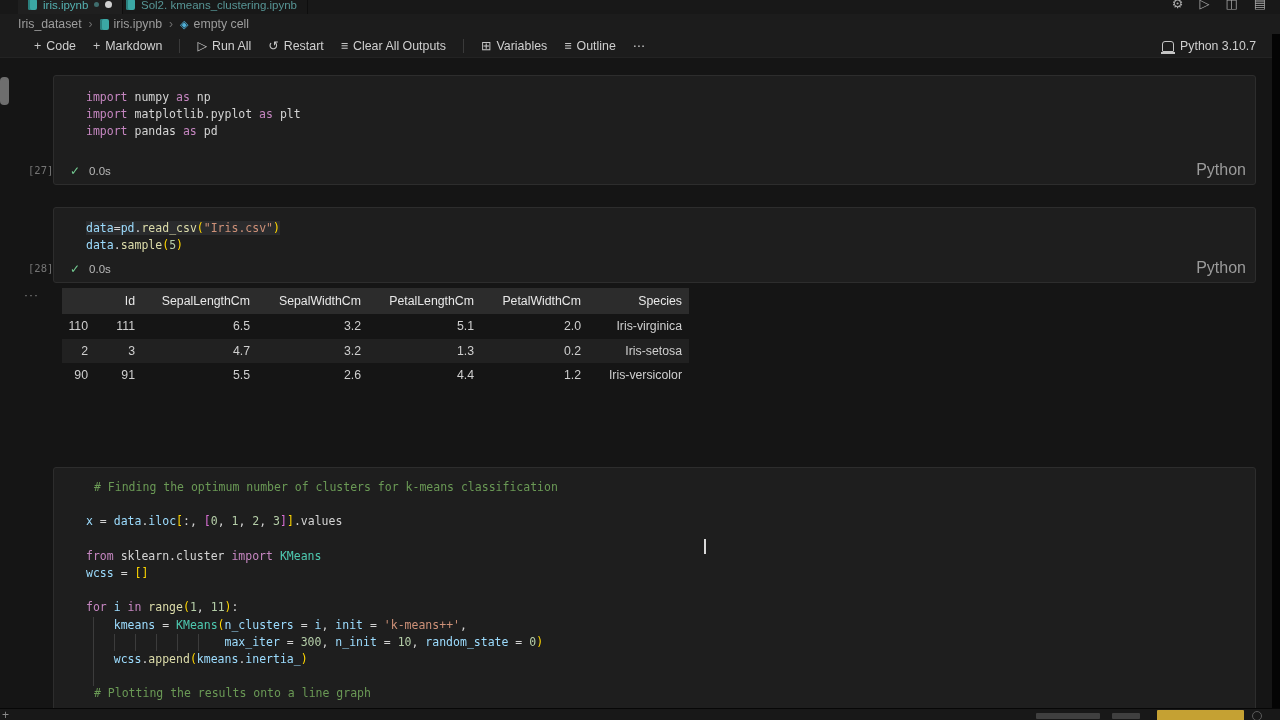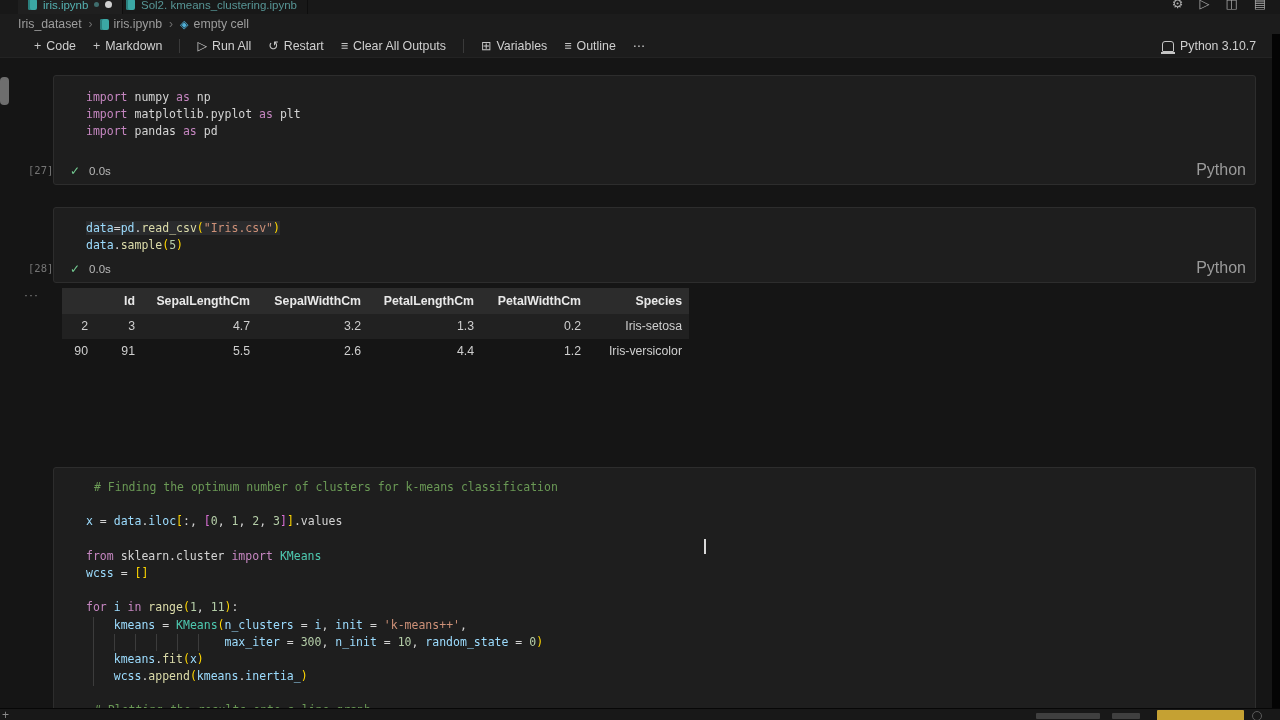--- a/index.html
+++ b/index.html
@@ -69,7 +69,7 @@
   .out-kebab{position:absolute;left:24px;top:2px;color:#8a8a8a;font-size:12px;letter-spacing:1px;cursor:pointer;}
   table.df{position:absolute;left:62px;top:2px;width:578px;border-collapse:collapse;table-layout:fixed;
            font-size:12.3px;color:#cfcfcf;}
-  table.df th{background:#2c2c2c;color:#e8e8e8;font-weight:bold;height:26px;}
+  table.df th{background:#2c2c2c;color:#e8e8e8;font-weight:normal;height:26px;}
   table.df td{height:24.6px;}
   table.df th,table.df td{text-align:right;padding:0 7px 0 0;white-space:nowrap;overflow:hidden;}
   table.df tr.alt td{background:#212121;}

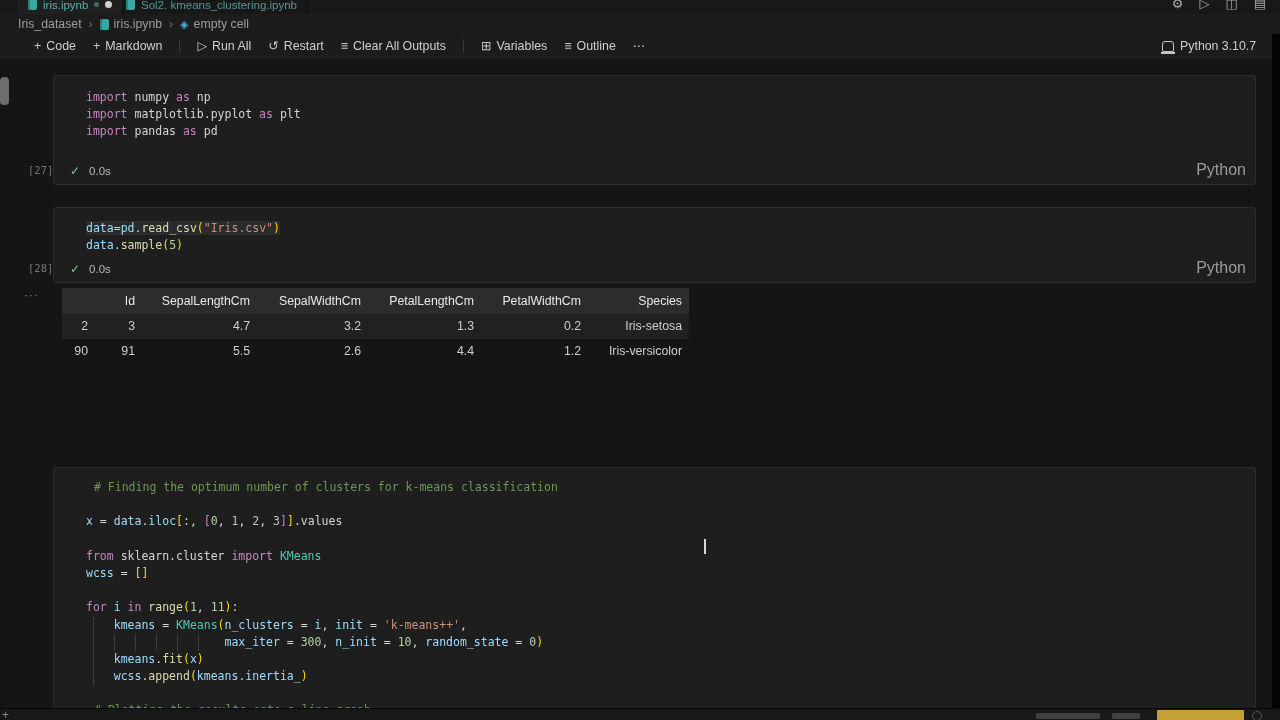--- a/index.html
+++ b/index.html
@@ -219,6 +219,15 @@
           </tr>
         </thead>
         <tbody>
+          <tr>
+            <td>110</td>
+            <td>111</td>
+            <td>6.5</td>
+            <td>3.2</td>
+            <td>5.1</td>
+            <td>2.0</td>
+            <td>Iris-virginica</td>
+          </tr>
           <tr class="alt">
             <td>2</td>
             <td>3</td>

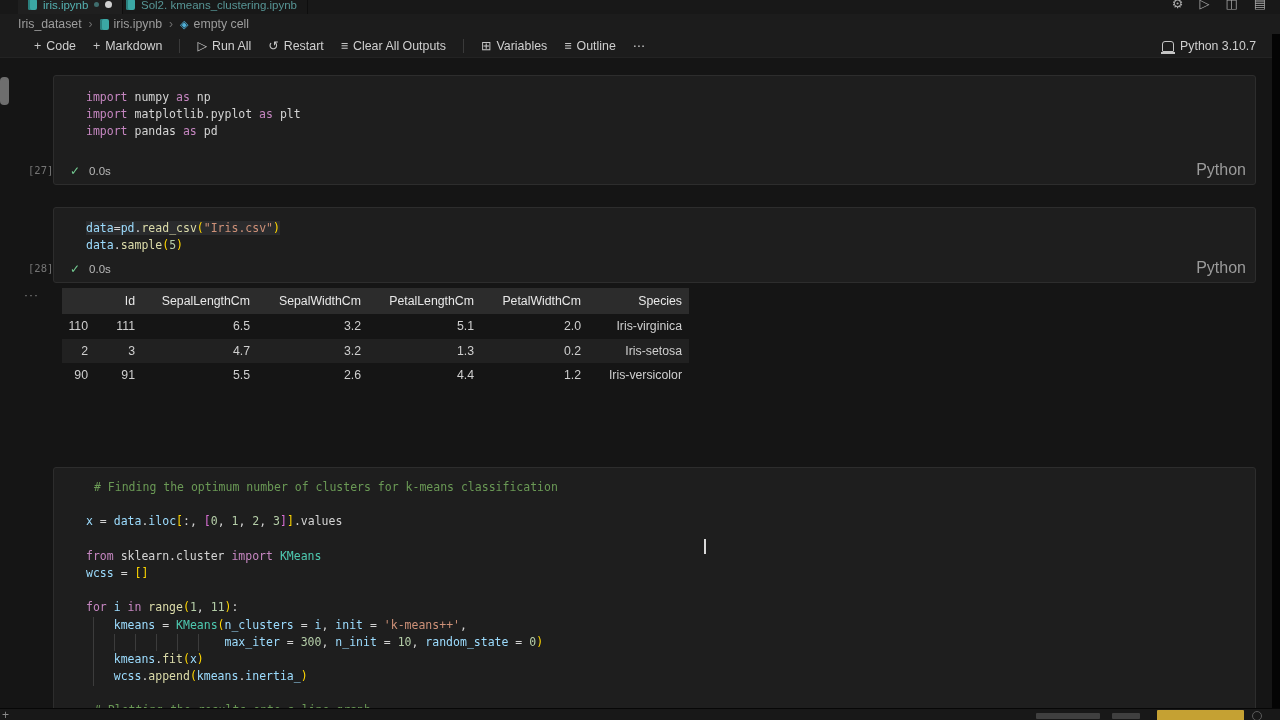--- a/index.html
+++ b/index.html
@@ -263,7 +263,6 @@
           <div class="code-line"><span class="tk-kw">for</span><span class="tk-var"> i </span><span class="tk-kw">in</span><span class="tk-fn"> range</span><span class="tk-b1">(</span><span class="tk-num">1</span><span class="tk-def">, </span><span class="tk-num">11</span><span class="tk-b1">)</span><span class="tk-def">:</span></div>
           <div class="code-line"><span class="tk-def">    </span><span class="tk-var">kmeans</span><span class="tk-def"> = </span><span class="tk-cls">KMeans</span><span class="tk-b1">(</span><span class="tk-var">n_clusters</span><span class="tk-def"> = </span><span class="tk-var">i</span><span class="tk-def">, </span><span class="tk-var">init</span><span class="tk-def"> = </span><span class="tk-str">'k-means++'</span><span class="tk-def">,</span></div>
           <div class="code-line"><span class="tk-def">                    </span><span class="tk-var">max_iter</span><span class="tk-def"> = </span><span class="tk-num">300</span><span class="tk-def">, </span><span class="tk-var">n_init</span><span class="tk-def"> = </span><span class="tk-num">10</span><span class="tk-def">, </span><span class="tk-var">random_state</span><span class="tk-def"> = </span><span class="tk-num">0</span><span class="tk-b1">)</span></div>
-          <div class="code-line"><span class="tk-def">    </span><span class="tk-var">kmeans</span><span class="tk-def">.</span><span class="tk-fn">fit</span><span class="tk-b1">(</span><span class="tk-var">x</span><span class="tk-b1">)</span></div>
           <div class="code-line"><span class="tk-def">    </span><span class="tk-var">wcss</span><span class="tk-def">.</span><span class="tk-fn">append</span><span class="tk-b1">(</span><span class="tk-var">kmeans</span><span class="tk-def">.</span><span class="tk-var">inertia_</span><span class="tk-b1">)</span></div>
           <div class="code-line">&nbsp;</div>
           <div class="code-line"><span class="tk-com"># Plotting the results onto a line graph</span></div>

